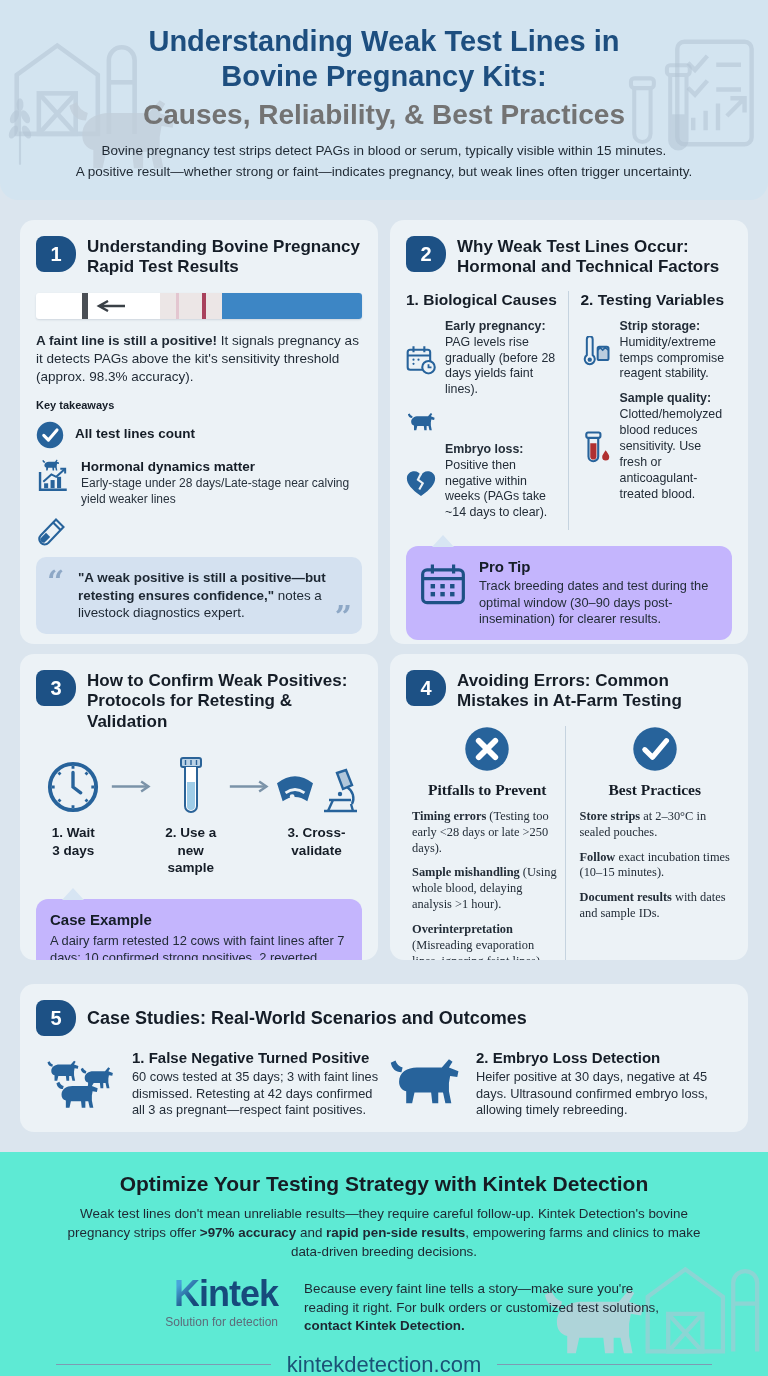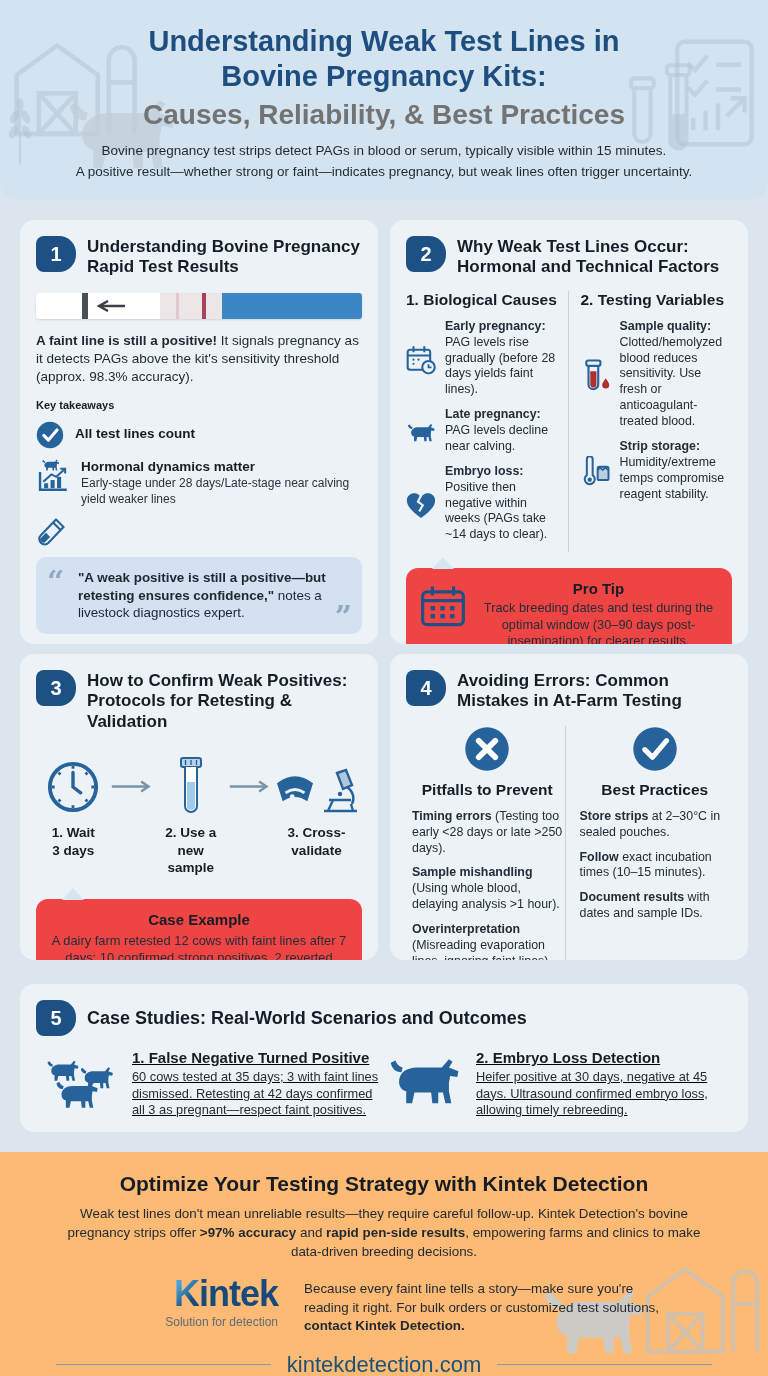--- a/index.html
+++ b/index.html
@@ -341,16 +341,16 @@
           <div class="col">
             <div class="col-h">2. Testing Variables</div>
             <div class="itm">
+              <svg class="itm-ic" viewBox="0 0 36 38">
+                  <use href="#sym-thermo"></use>
+                </svg>
+              <div class="itm-tx"><span class="lead">Strip storage:</span><span> Humidity/extreme temps compromise reagent stability.</span></div>
+            </div>
+            <div class="itm">
               <svg class="itm-ic" viewBox="0 0 34 38">
                   <use href="#sym-bloodtube"></use>
                 </svg>
               <div class="itm-tx"><span class="lead">Sample quality:</span><span> Clotted/hemolyzed blood reduces sensitivity. Use fresh or anticoagulant-treated blood.</span></div>
-            </div>
-            <div class="itm">
-              <svg class="itm-ic" viewBox="0 0 36 38">
-                  <use href="#sym-thermo"></use>
-                </svg>
-              <div class="itm-tx"><span class="lead">Strip storage:</span><span> Humidity/extreme temps compromise reagent stability.</span></div>
             </div>
           </div>
         </div>

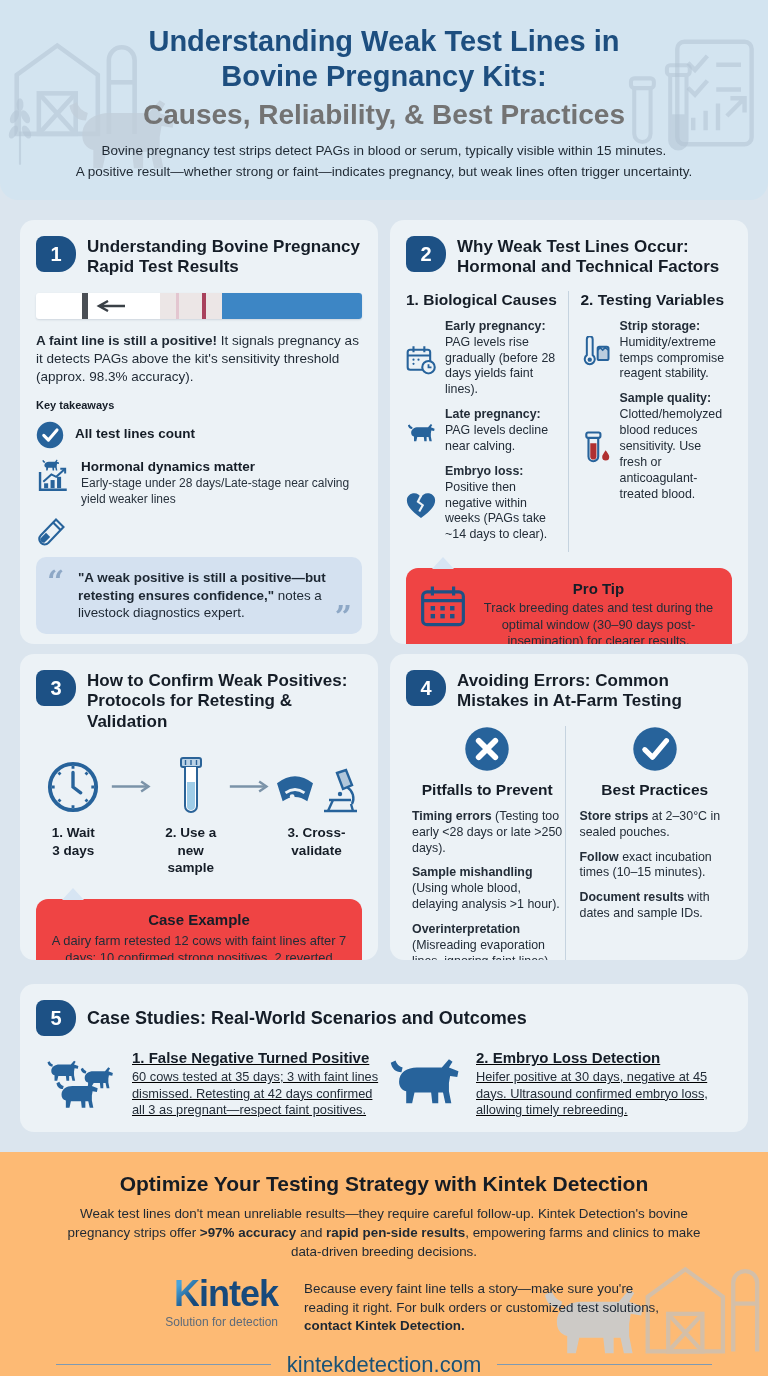--- a/index.html
+++ b/index.html
@@ -329,7 +329,6 @@
               <svg class="itm-ic" viewBox="0 0 64 44" style="margin-top:3px">
                   <use href="#sym-cow"></use>
                 </svg>
-              <div class="itm-tx"><span class="lead">Late pregnancy:</span><span> PAG levels decline near calving.</span></div>
             </div>
             <div class="itm">
               <svg class="itm-ic" viewBox="0 0 34 30" style="margin-top:2px">

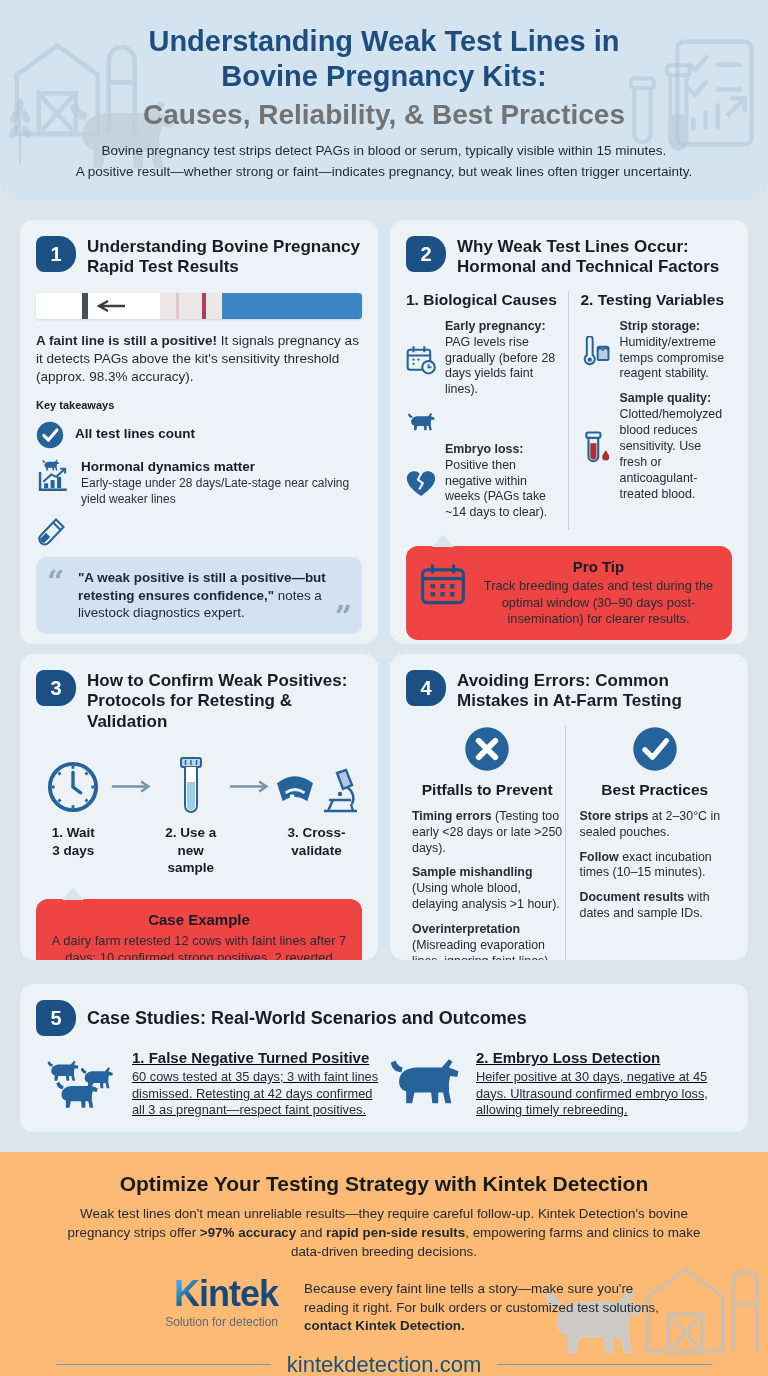--- a/index.html
+++ b/index.html
@@ -51,7 +51,7 @@
   .itm-ic { width:30px; flex:none; color:#27639b; padding-top:2px; }
   .itm-tx { font-size:12.4px; line-height:1.28; color:#232d38; }
   .lead { font-weight:bold; }
-  .tipbox, .casebox { background:#ef4444; border-radius:12px; padding:12px 14px; display:flex; gap:13px; position:relative; margin-top:16px;text-align:center; }
+  .tipbox, .casebox { background:#c4b5fd; border-radius:12px; padding:12px 14px; display:flex; gap:13px; position:relative; margin-top:16px; }
   .tipbox:before, .casebox:before { content:""; position:absolute; top:-11px; left:26px; border-left:11px solid transparent; border-right:11px solid transparent; border-bottom:12px solid #d7e5f3; }
   .tip-ic { width:46px; flex:none; color:#1d5185; }
   .tip-h { font-size:15px; font-weight:bold; color:#151d27; margin-bottom:3px; }

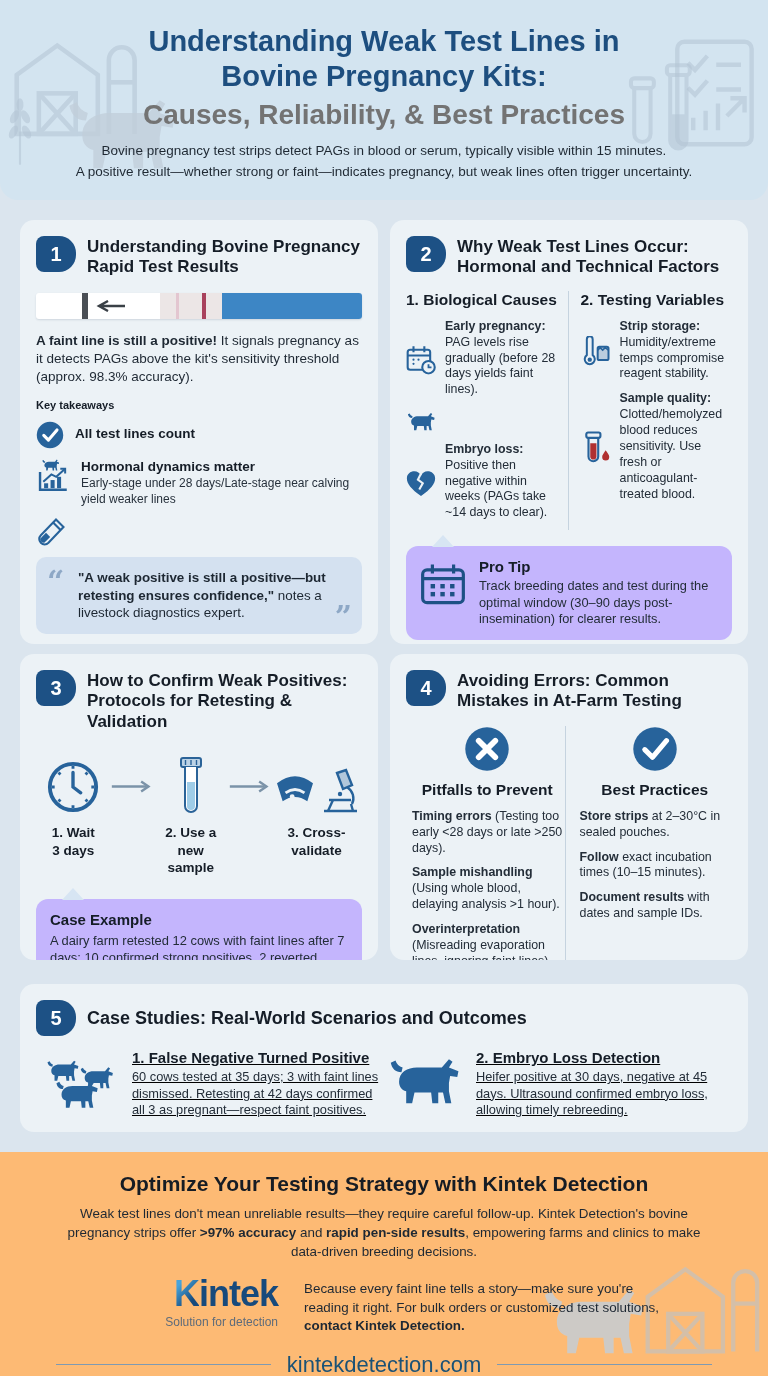--- a/index.html
+++ b/index.html
@@ -69,7 +69,7 @@
 
   
   .cols4 { display:flex; margin-top:14px; }
-  .col4 { flex:1; padding:0 2px 0 6px; }
+  .col4 { flex:1; padding:0 2px 0 6px;font-family:Liberation Serif, serif; }
   .col4 + .col4 { border-left:1px solid #c5d3df; padding-left:14px; }
   .big-ic { width:46px; height:46px; margin:0 auto; display:block; color:#27639b; }
   .col4-h { text-align:center; font-size:15.5px; font-weight:bold; margin:9px 0 10px; color:#151d27; }

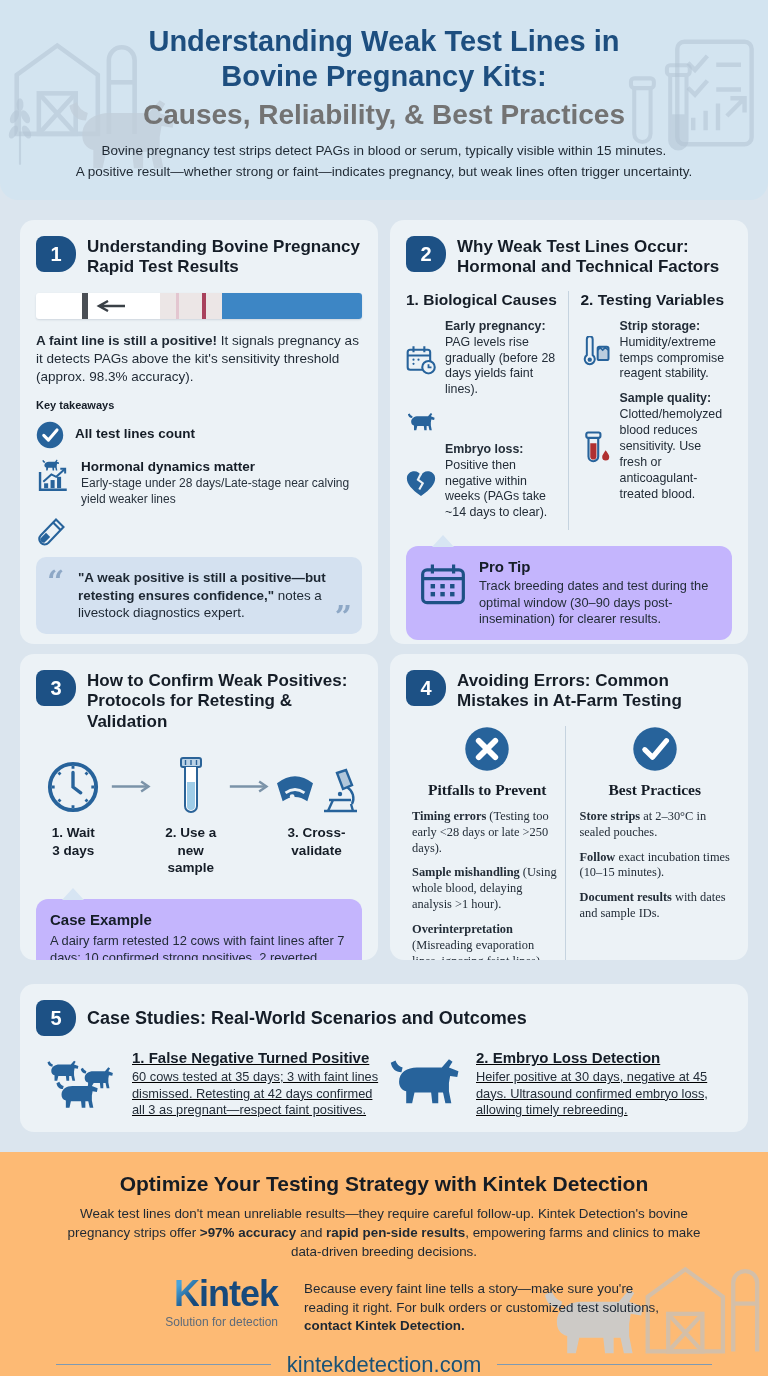--- a/index.html
+++ b/index.html
@@ -76,7 +76,7 @@
   .b4 { font-size:12.4px; line-height:1.28; margin-bottom:9px; color:#232d38; }
 
   
-  .c5body { display:flex; gap:4px; margin-top:13px; padding:0 6px;text-decoration:underline; }
+  .c5body { display:flex; gap:4px; margin-top:13px; padding:0 6px; }
   .c5case { flex:1; display:flex; gap:14px; align-items:flex-start; }
   .c5-ic { width:76px; flex:none; color:#27639b; margin-top:6px; }
   .c5-h { font-size:15px; font-weight:bold; margin-bottom:3px; color:#151d27; }

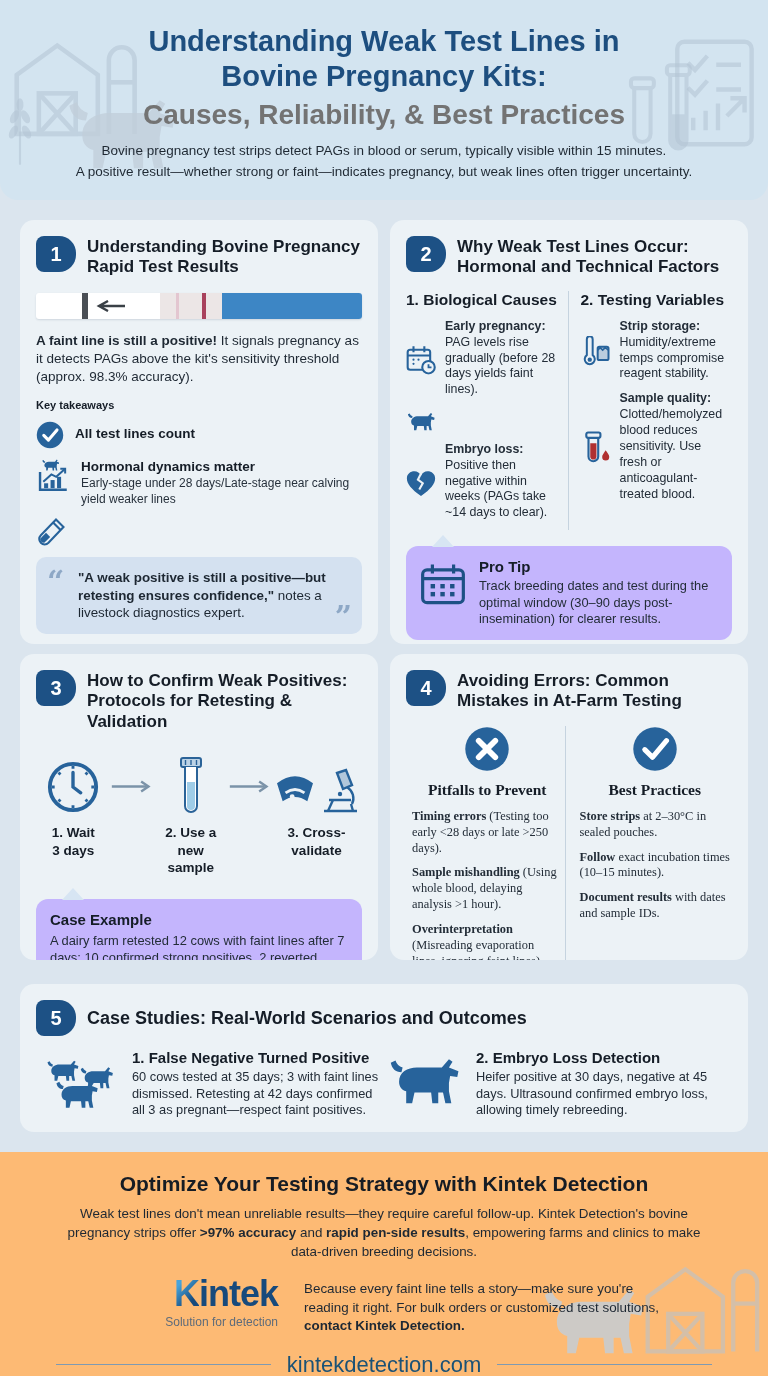--- a/index.html
+++ b/index.html
@@ -83,7 +83,7 @@
   .c5-b { font-size:12.8px; line-height:1.3; color:#232d38; }
 
   
-  .footer { position:relative; height:224px; background:#fdba74; margin-top:20px; padding-top:20px; overflow:hidden; }
+  .footer { position:relative; height:224px; background:#5eead4; margin-top:20px; padding-top:20px; overflow:hidden; }
   .f-inner { position:relative; z-index:2; }
   .f-h { text-align:center; font-size:21px; font-weight:bold; color:#161c24; margin-bottom:8px; }
   .f-p { text-align:center; font-size:13.4px; line-height:1.42; max-width:650px; margin:0 auto; color:#1e2833; }

